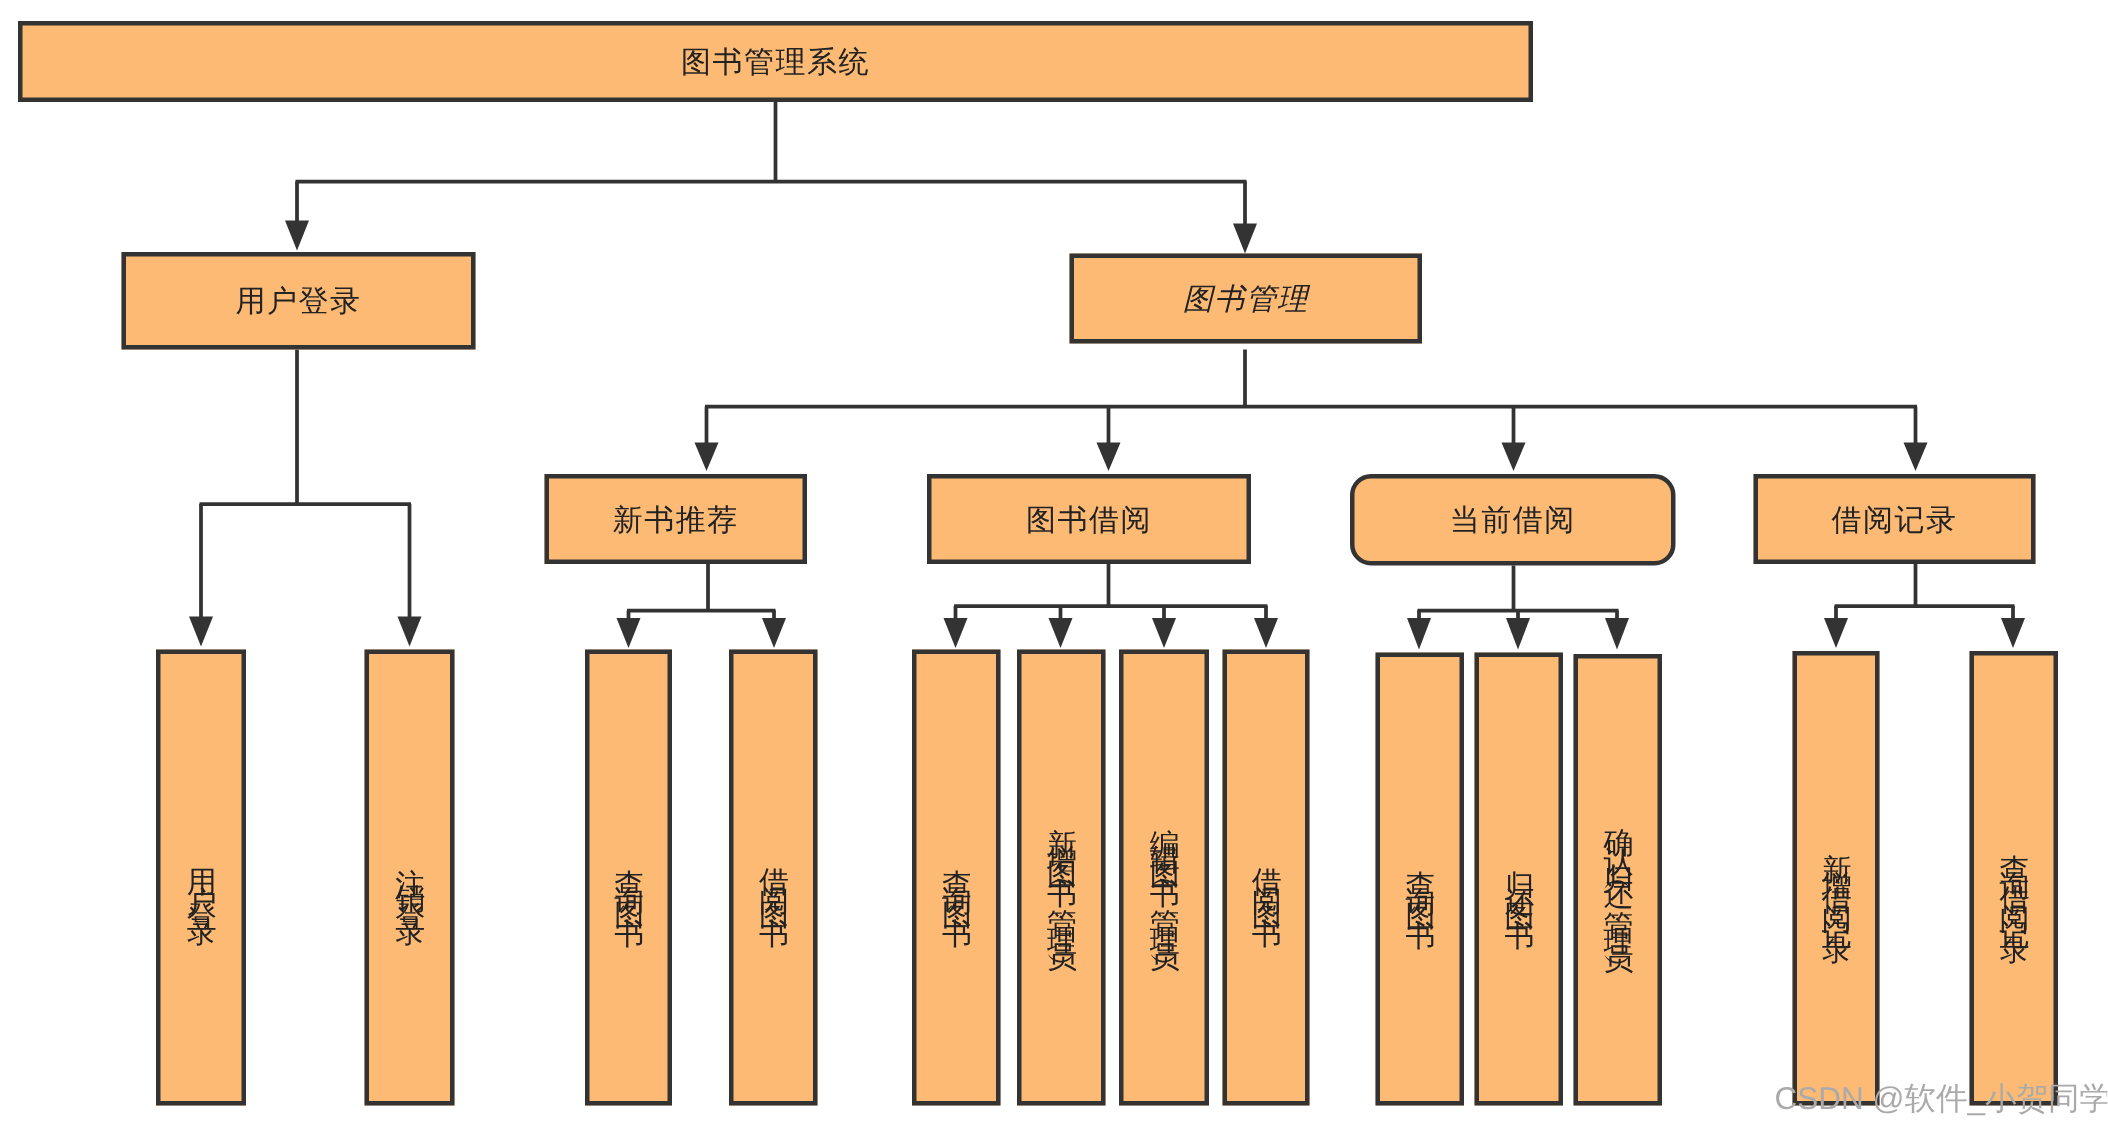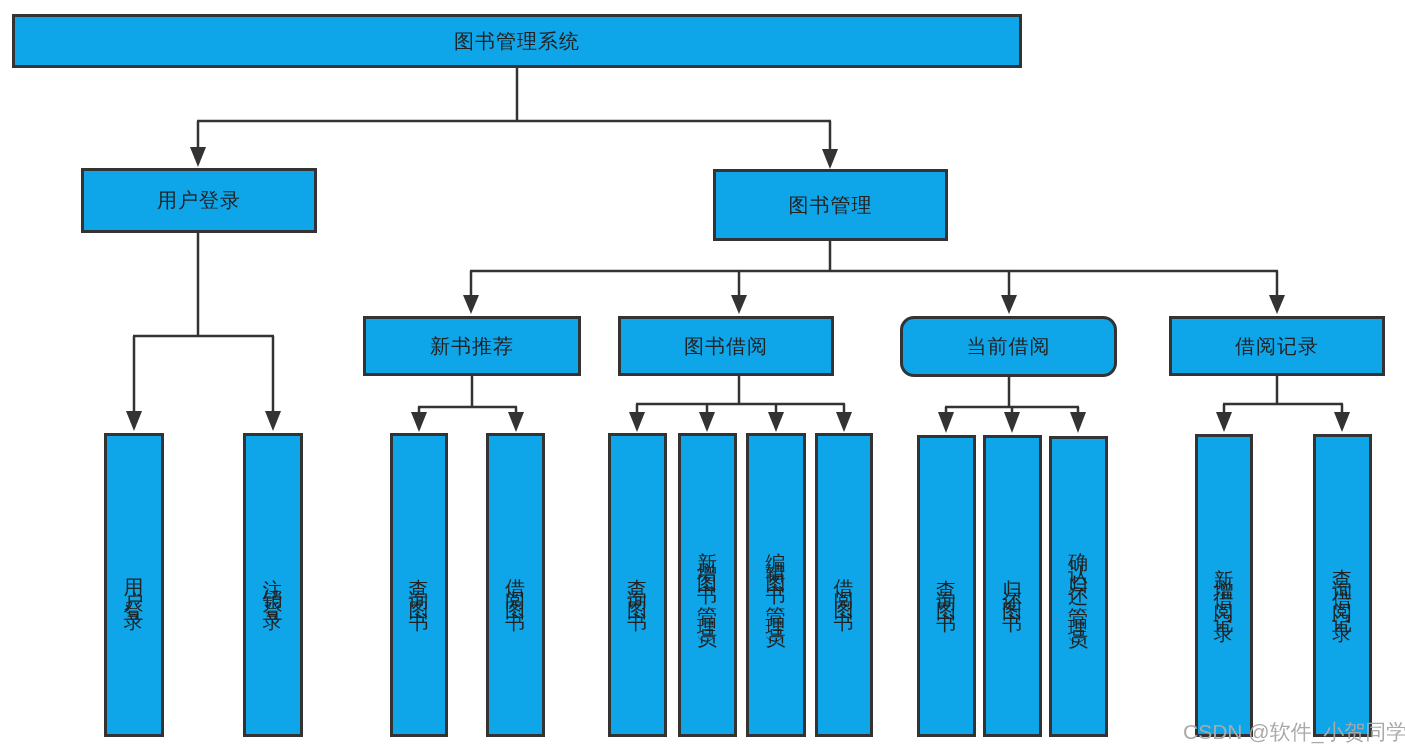--- a/index.html
+++ b/index.html
@@ -25,7 +25,7 @@
     position: absolute;
     box-sizing: border-box;
     border: 3px solid #333333;
-    background: #0ea5e9;
+    background: #fdba74;
     display: flex;
     align-items: center;
     justify-content: center;

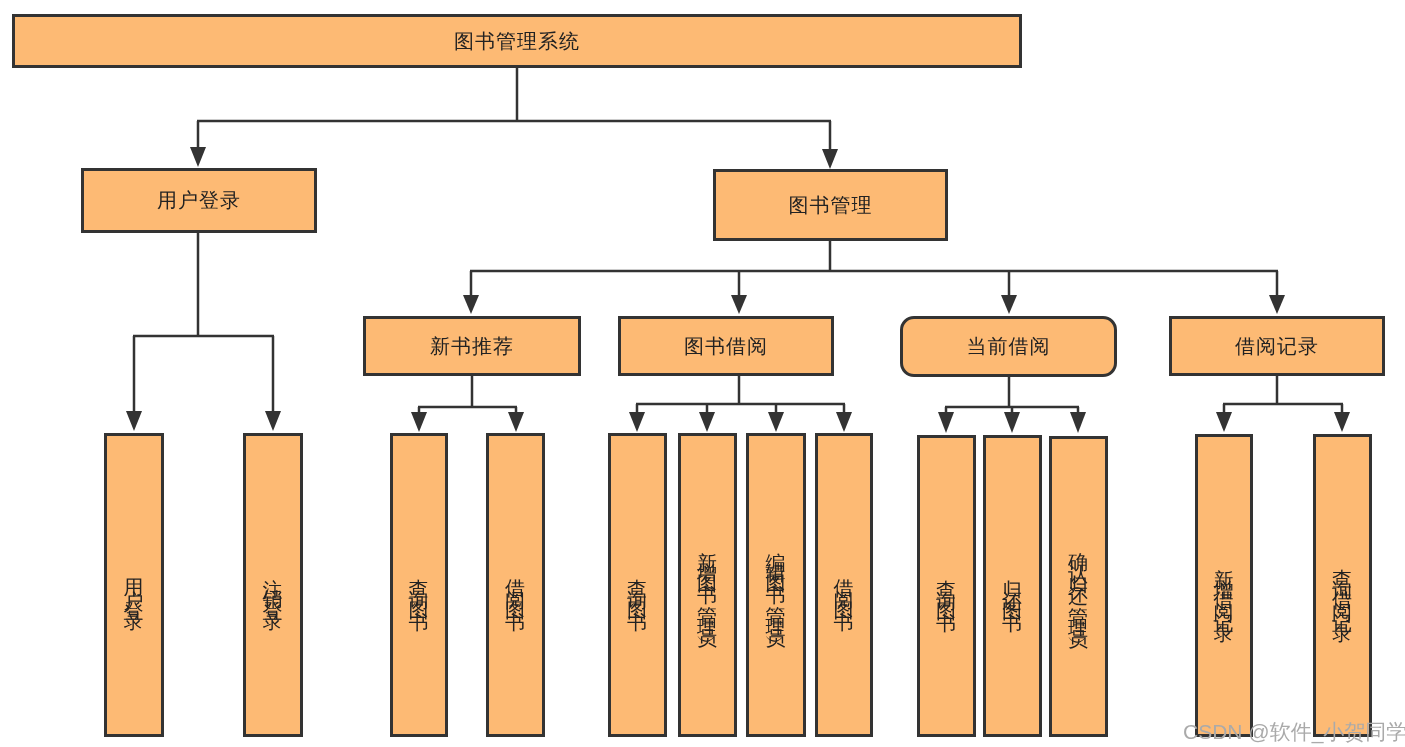--- a/index.html
+++ b/index.html
@@ -140,7 +140,7 @@
   <div class="box" style="left:81px; top:168px; width:236px; height:65px;">
     <span class="hlabel">用户登录</span>
   </div>
-  <div class="box" style="left:713px; top:169px; width:235px; height:72px;">
+  <div class="box" style="left:713px; top:169px; width:235px; height:60px;font-style:italic;">
     <span class="hlabel">图书管理</span>
   </div>
 

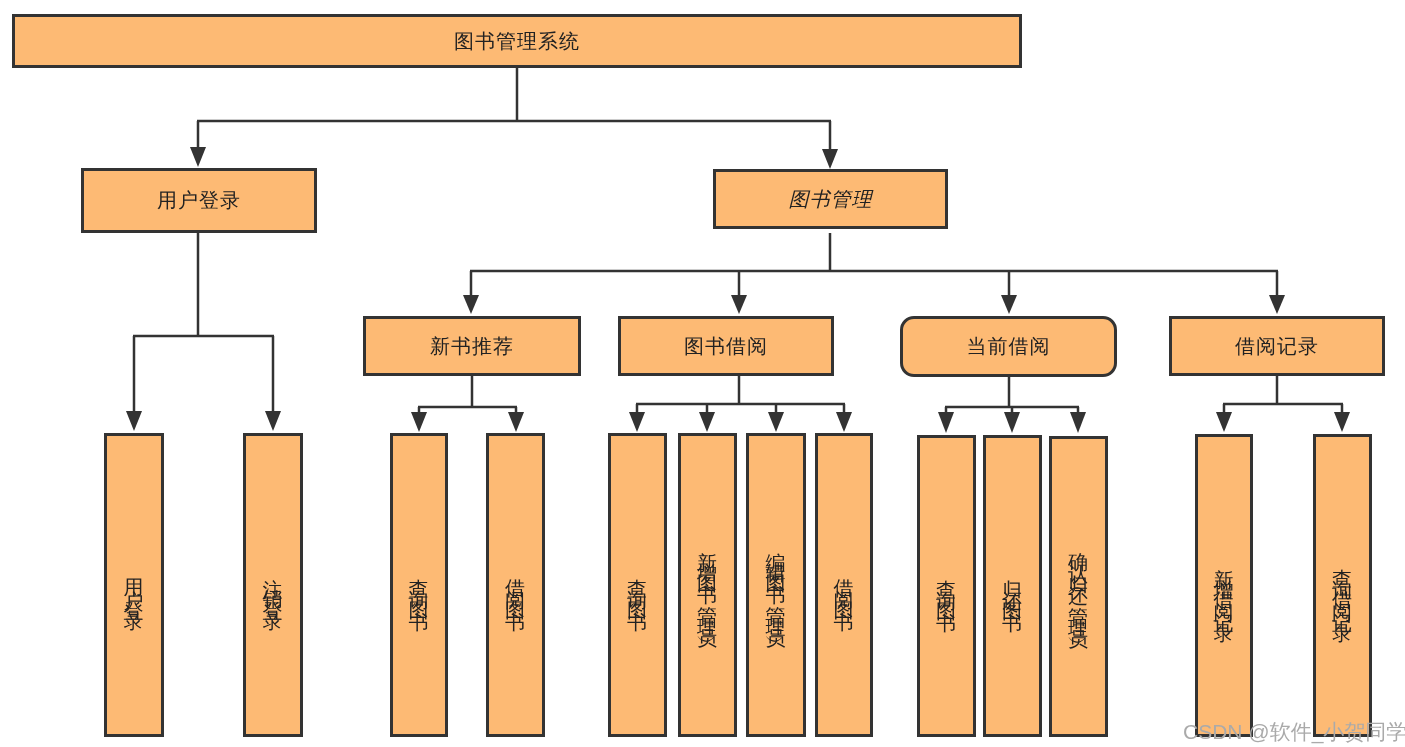--- a/index.html
+++ b/index.html
@@ -144,7 +144,7 @@
     <span class="hlabel">图书管理</span>
   </div>
 
-  <div class="box" style="left:363px; top:316px; width:218px; height:60px;">
+  <div class="box" style="left:363px; top:316px; width:175px; height:60px;">
     <span class="hlabel">新书推荐</span>
   </div>
   <div class="box" style="left:618px; top:316px; width:216px; height:60px;">

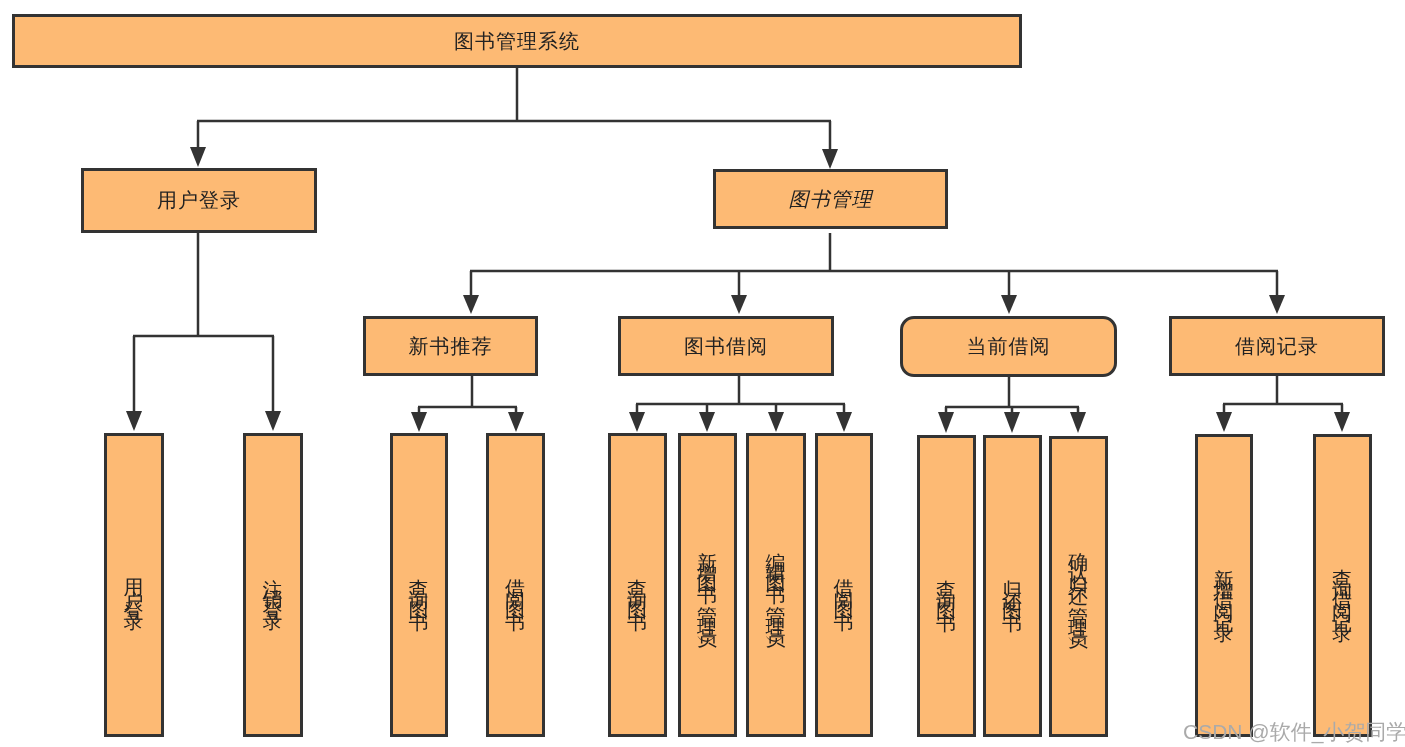--- a/index.html
+++ b/index.html
@@ -153,7 +153,7 @@
   <div class="box" style="left:900px; top:316px; width:217px; height:61px;border-radius:14px;">
     <span class="hlabel">当前借阅</span>
   </div>
-  <div class="box" style="left:1169px; top:316px; width:216px; height:60px;">
+  <div class="box" style="left:1169px; top:316px; width:188px; height:60px;">
     <span class="hlabel">借阅记录</span>
   </div>
 

